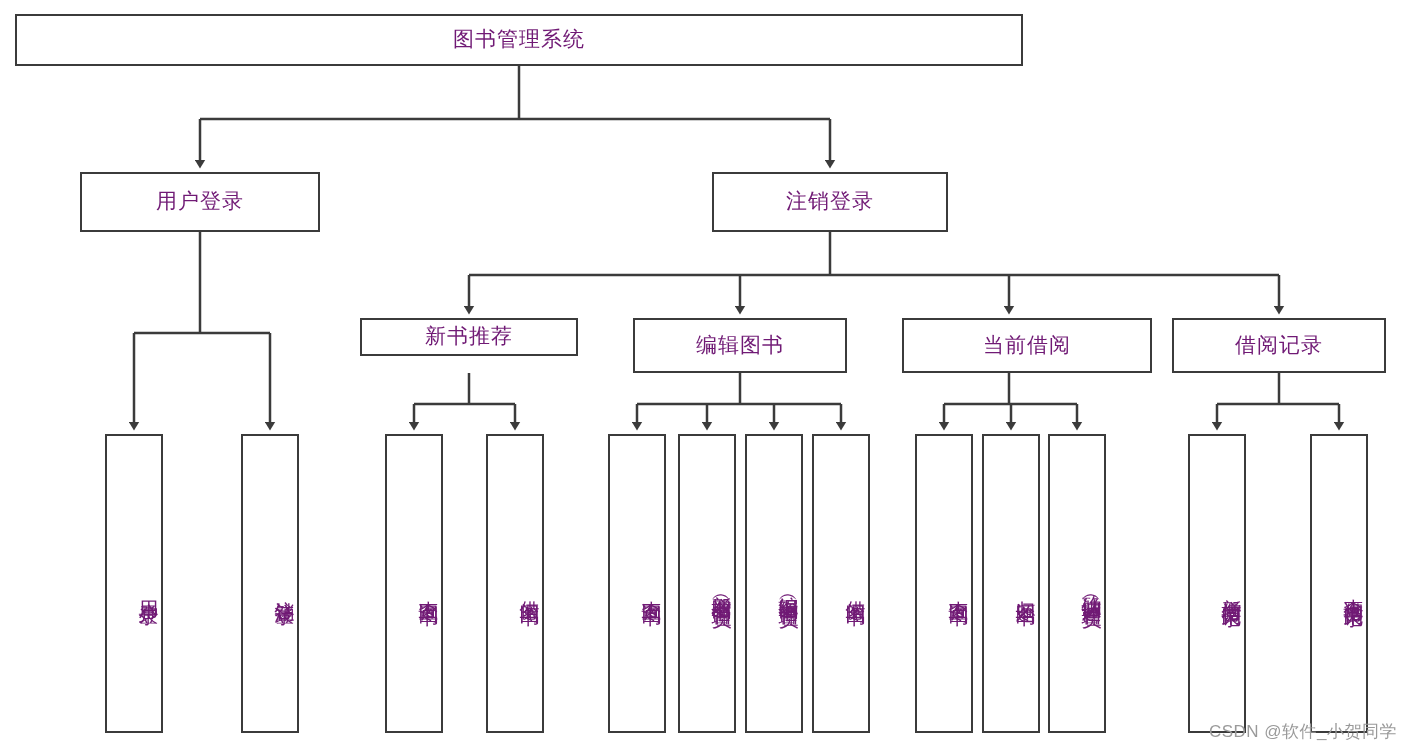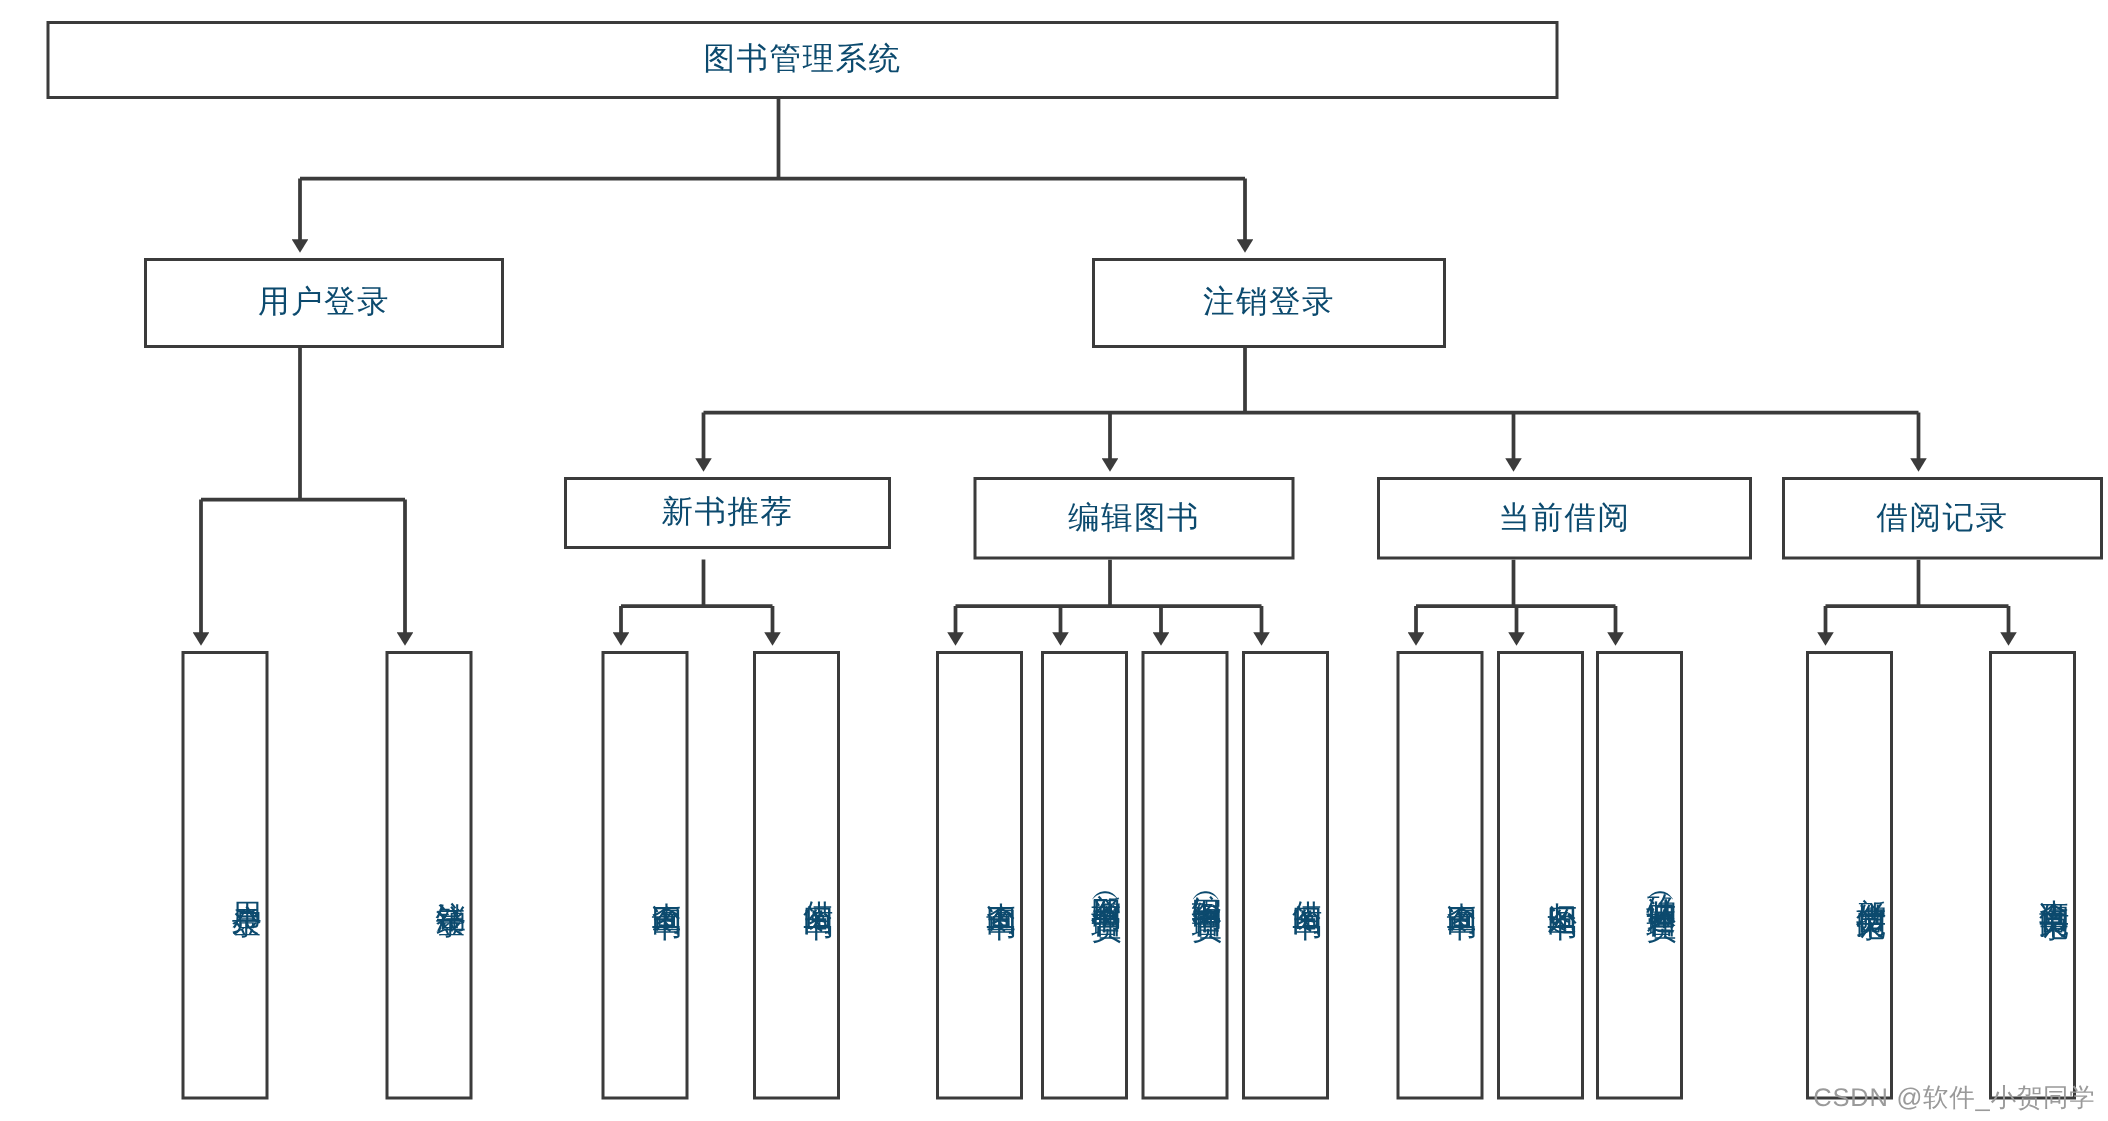--- a/index.html
+++ b/index.html
@@ -34,9 +34,8 @@
     display: flex;
     align-items: center;
     justify-content: center;
-    color: #0c4a6e;
+    color: #701a75;
     line-height: 1.22;
-    margin-left: 16px;
   }
   .node.h {
     font-size: 21px;

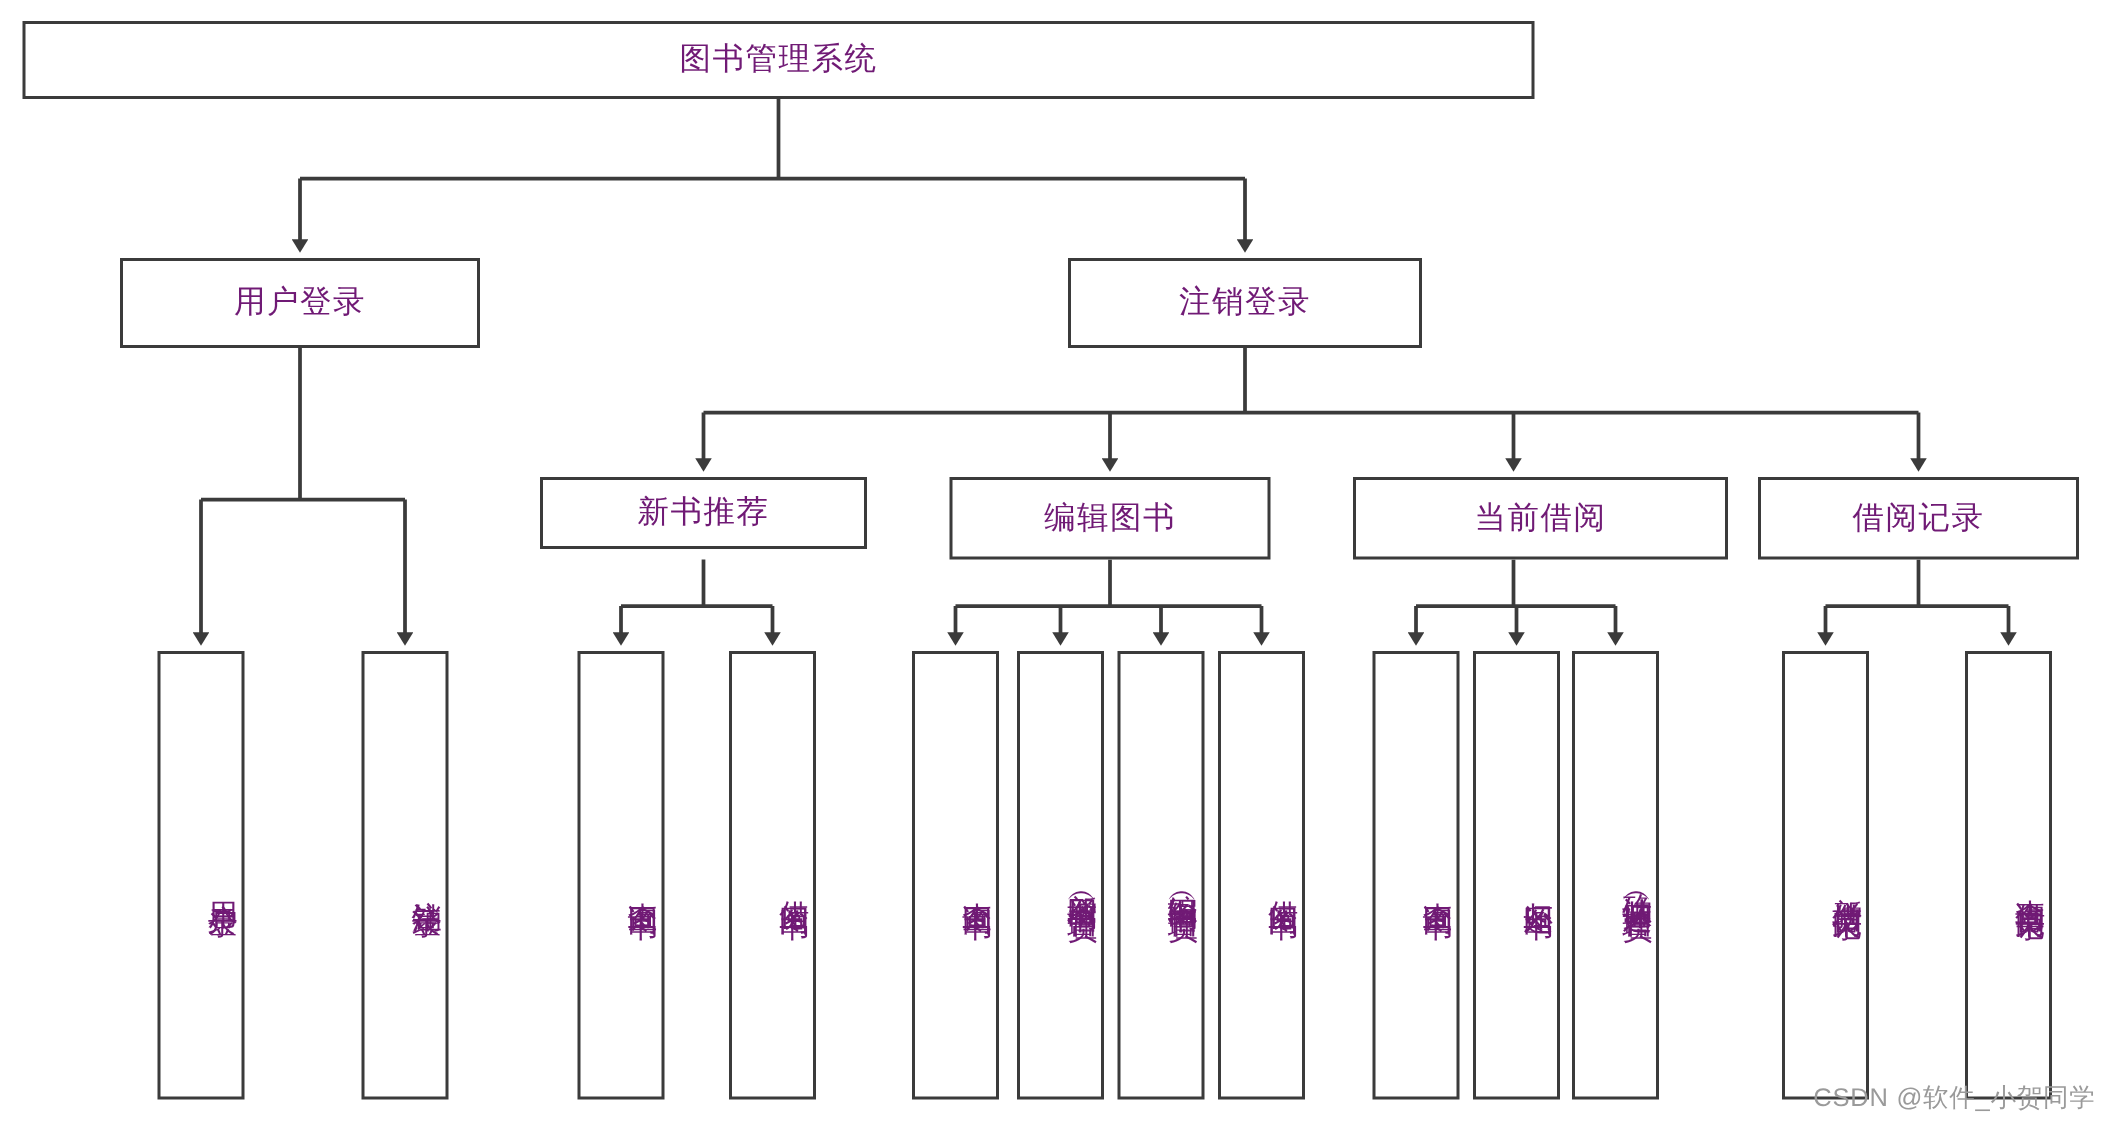--- a/index.html
+++ b/index.html
@@ -123,7 +123,7 @@
       <div class="node h" style="left: 712px; top: 172px; width: 236px; height: 60px;">
         <span class="lbl">注销登录</span>
       </div>
-      <div class="node h" style="left: 360px; top: 318px; width: 218px; height: 48px;">
+      <div class="node h" style="left: 360px; top: 318px; width: 218px; height: 38px;">
         <span class="lbl">新书推荐</span>
       </div>
       <div class="node h" style="left: 633px; top: 318px; width: 214px; height: 55px;">

